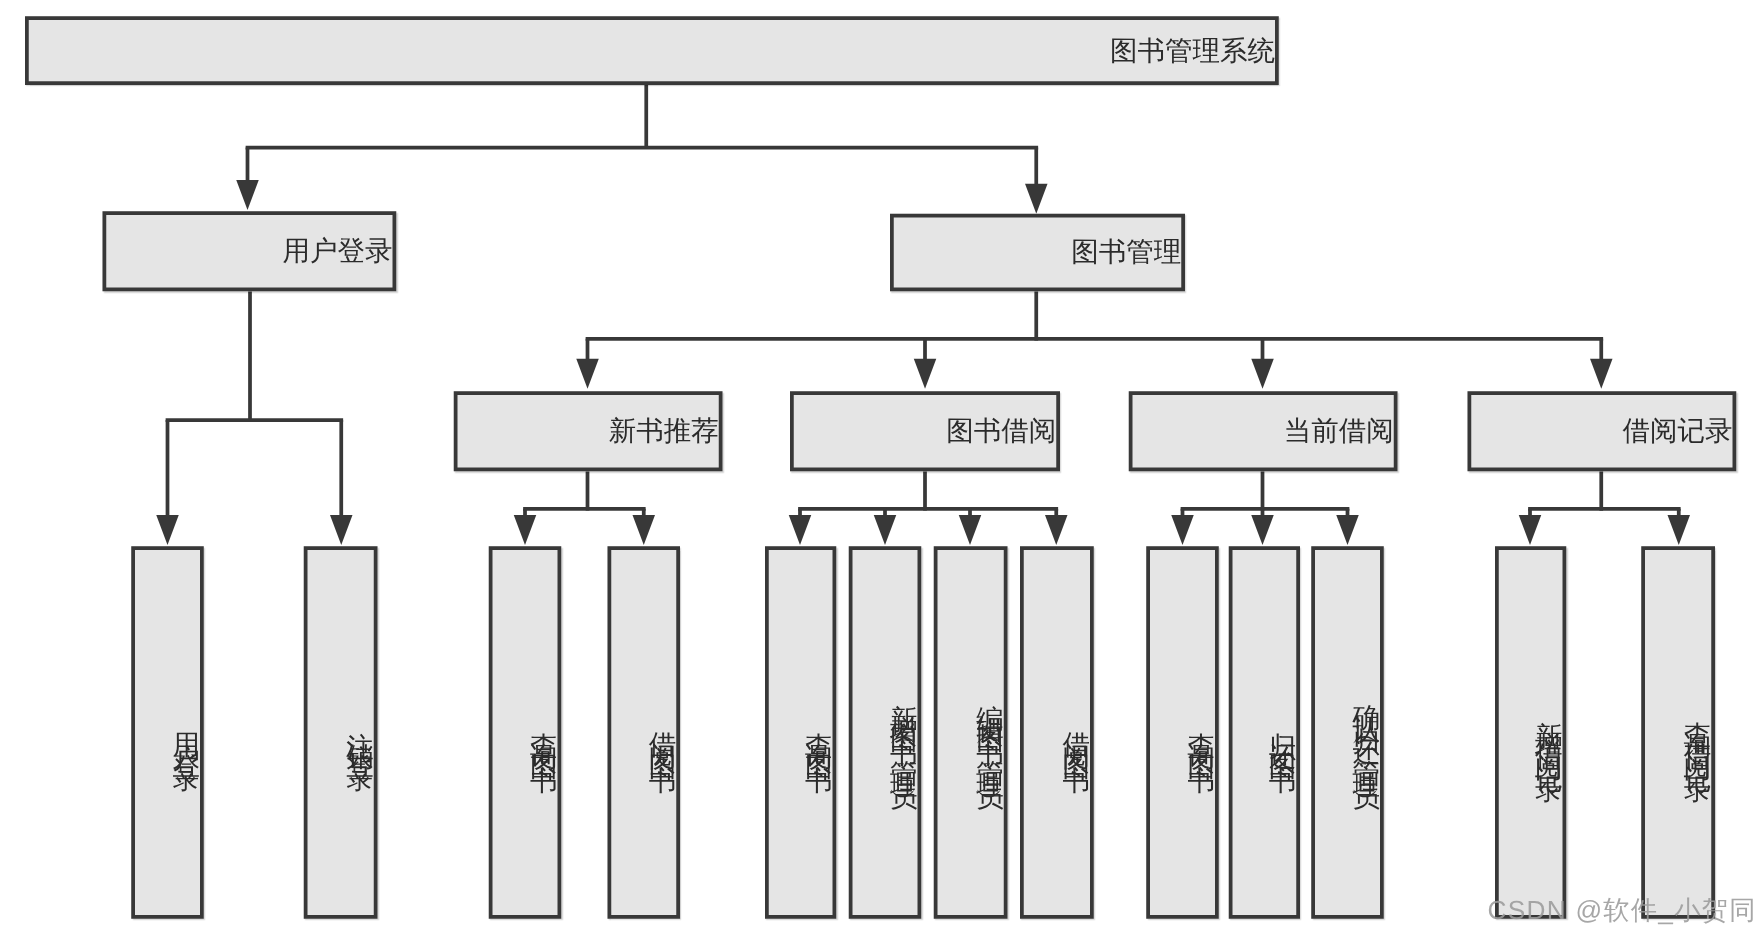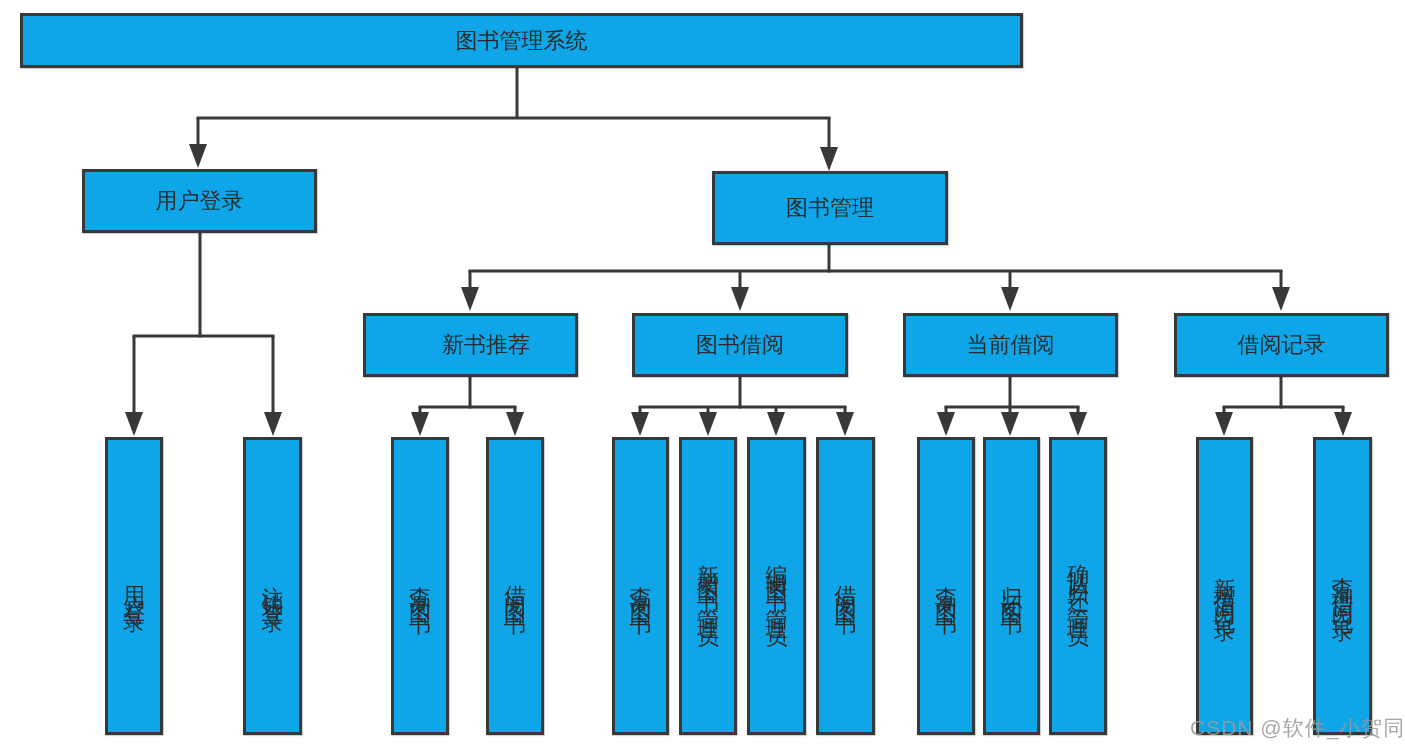--- a/index.html
+++ b/index.html
@@ -15,8 +15,8 @@
     position:absolute;
     box-sizing:border-box;
     border:3px solid #383838;
-    background:#0ea5e9;
-    display:flex;align-items:center;justify-content:center;
+    background:#e5e5e5;
+    display:flex;align-items:center;justify-content:flex-end;
     color:#2b2b2b;
     font-size:22px;
     box-shadow:1px 1px 1px rgba(0,0,0,0.18);

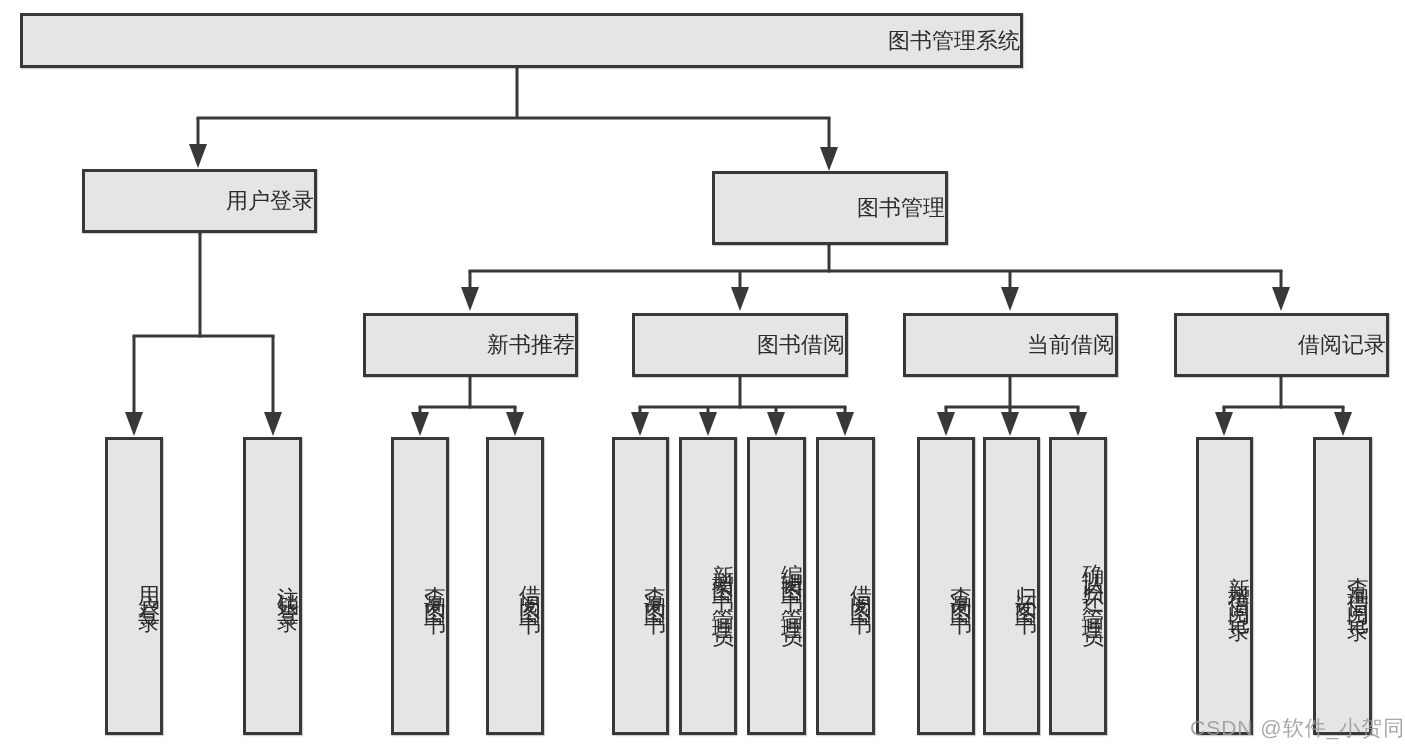--- a/index.html
+++ b/index.html
@@ -32,7 +32,7 @@
   
   .n-root     {left:20px;  top:13px;  width:1003px;height:55px;}
   .n-userlogin{left:82px;  top:169px; width:235px; height:64px;}
-  .n-bookmgmt {left:712px; top:171px; width:236px; height:74px;}
+  .n-bookmgmt {left:712px; top:171px; width:236px; height:62px;}
   .n-newrec   {left:363px; top:313px; width:215px; height:64px;padding-left:31px;}
   .n-borrow   {left:632px; top:313px; width:216px; height:64px;}
   .n-current  {left:903px; top:313px; width:215px; height:64px;}

